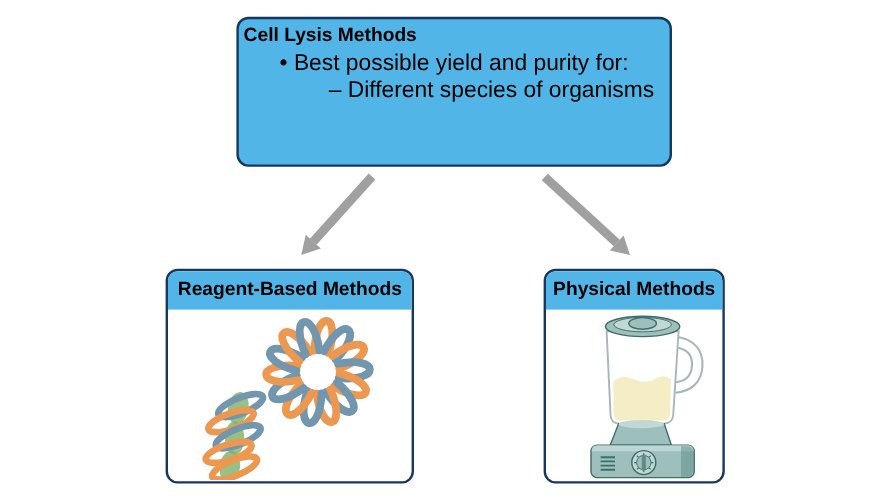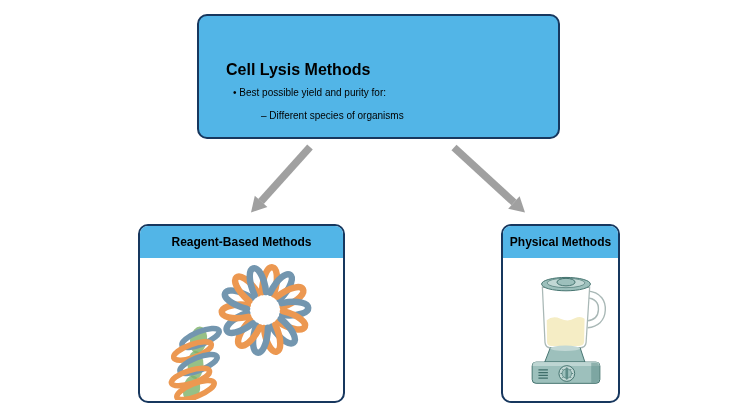--- a/index.html
+++ b/index.html
@@ -18,7 +18,7 @@
     border-radius:10px;padding-top:2px;
   }
   .line{font-size:10px;line-height:23px;color:#000;white-space:nowrap;}
-  .line.title{font-weight:bold;font-size:16px;padding-left:27px;margin-top:40px;}
+  .line.title{font-weight:bold;font-size:16px;padding-left:4px;}
   .line.bullet{padding-left:34px;}
   .line.dash{padding-left:62px;}
 

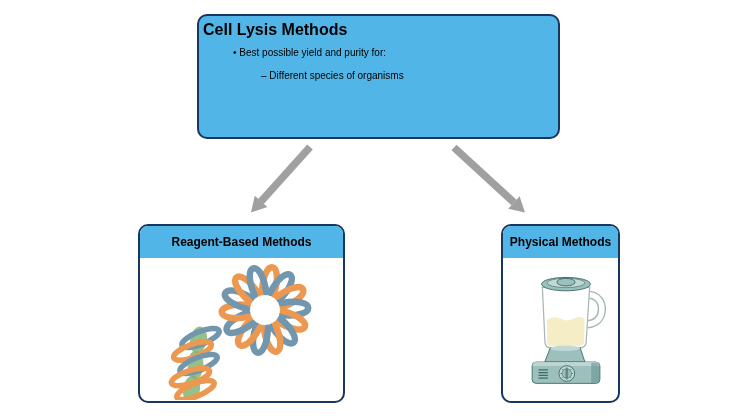--- a/index.html
+++ b/index.html
@@ -17,7 +17,7 @@
     background:var(--box-fill);border:2.5px solid var(--box-border);
     border-radius:10px;padding-top:2px;
   }
-  .line{font-size:10px;line-height:23px;color:#000;white-space:nowrap;}
+  .line{font-size:19px;line-height:23px;color:#000;white-space:nowrap;}
   .line.title{font-weight:bold;font-size:16px;padding-left:4px;}
   .line.bullet{padding-left:34px;}
   .line.dash{padding-left:62px;}

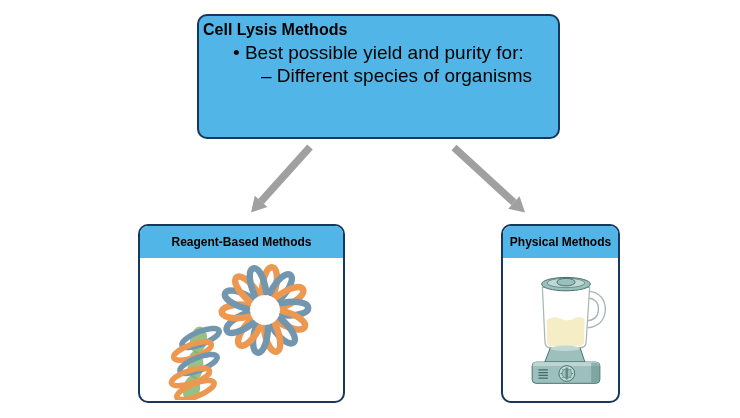--- a/index.html
+++ b/index.html
@@ -20,7 +20,7 @@
   .line{font-size:19px;line-height:23px;color:#000;white-space:nowrap;}
   .line.title{font-weight:bold;font-size:16px;padding-left:4px;}
   .line.bullet{padding-left:34px;}
-  .line.dash{padding-left:62px;}
+  .line.dash{padding-left:62px;text-align:center;}
 
   .arrows{position:absolute;left:0;top:0;width:740px;height:418px;pointer-events:none;}
   .arrow-shaft{stroke:var(--arrow);stroke-width:7.5;}

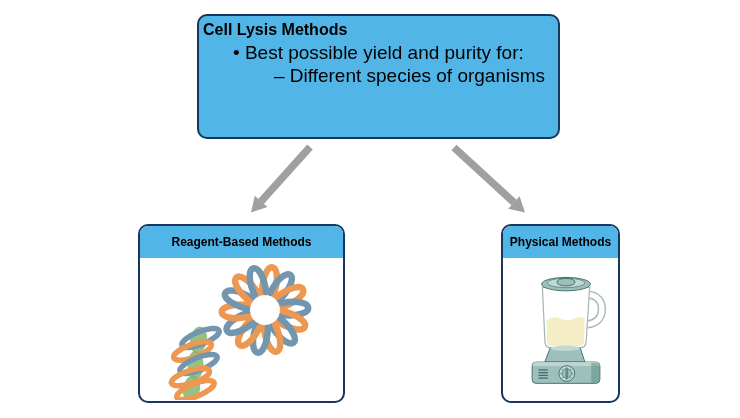--- a/index.html
+++ b/index.html
@@ -34,7 +34,7 @@
   .method-box.right{left:453px;width:119px;margin-left:48px;}
   .box-header{
     height:32px;background:var(--box-fill);display:flex;align-items:center;
-    justify-content:center;font-weight:bold;font-size:12px;color:#000;
+    justify-content:center;font-weight:bold;font-size:16px;color:#000;
   }
   .box-body{position:relative;height:142px;}
   .illustration{display:block;width:100%;height:100%;}

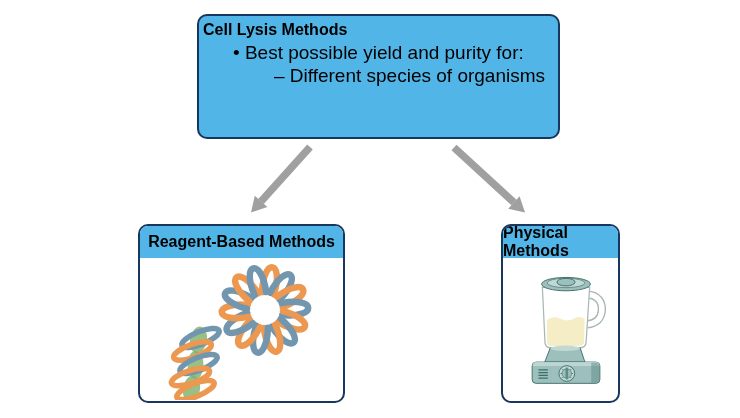--- a/index.html
+++ b/index.html
@@ -31,7 +31,7 @@
     border:2.5px solid var(--box-border);border-radius:10px;overflow:hidden;
   }
   .method-box.left{left:138px;width:207px;}
-  .method-box.right{left:453px;width:119px;margin-left:48px;}
+  .method-box.right{left:453px;width:151px;}
   .box-header{
     height:32px;background:var(--box-fill);display:flex;align-items:center;
     justify-content:center;font-weight:bold;font-size:16px;color:#000;

